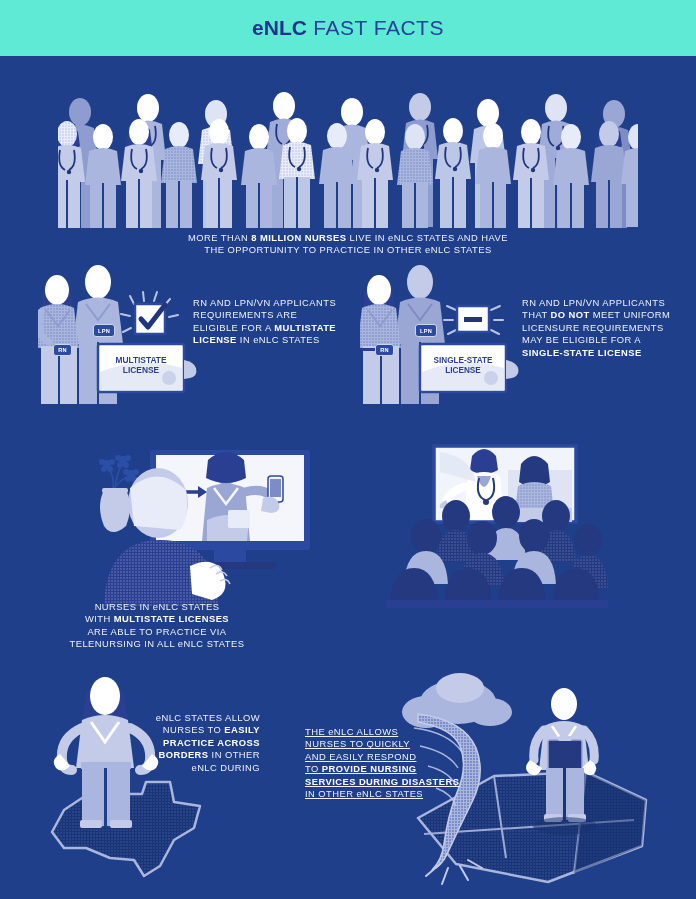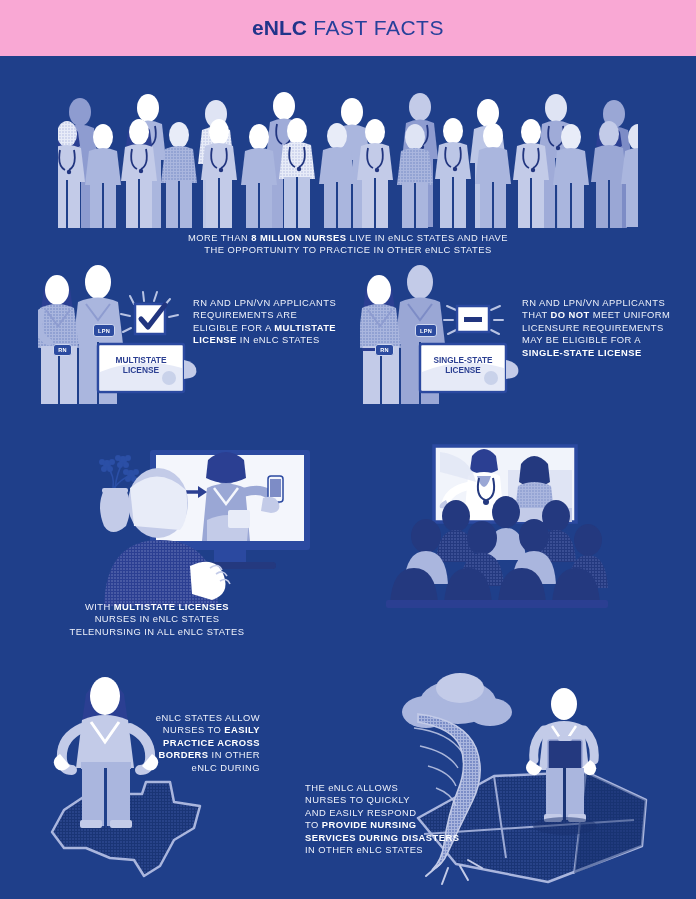--- a/index.html
+++ b/index.html
@@ -13,7 +13,7 @@
   
   .header{
     position:absolute;left:0;top:0;width:696px;height:56px;
-    background:#f9a8d4;display:flex;align-items:center;justify-content:center;
+    background:#5eead4;display:flex;align-items:center;justify-content:center;
   }
   .header-title{
     font-size:21px;letter-spacing:.5px;color:#27409a;font-weight:400;

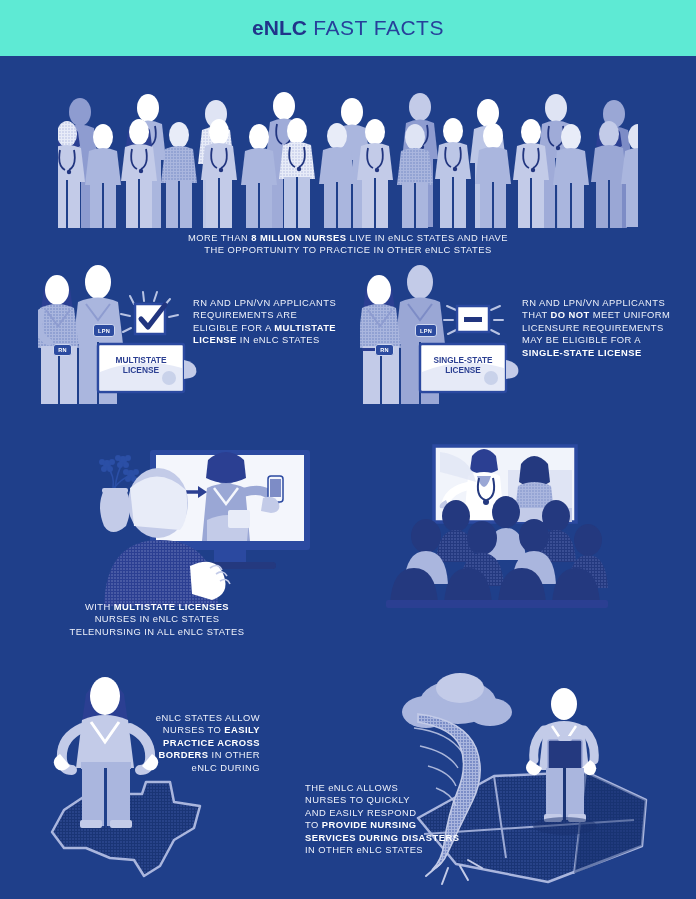--- a/index.html
+++ b/index.html
@@ -493,10 +493,10 @@
     </div>
 
     <div class="cap cc" style="left:32px;top:545px;width:250px;">
+      <div>NURSES IN eNLC STATES</div>
       <div>
         <span>WITH </span><b>MULTISTATE LICENSES</b>
       </div>
-      <div>NURSES IN eNLC STATES</div>
       <div>TELENURSING IN ALL eNLC STATES</div>
     </div>
 

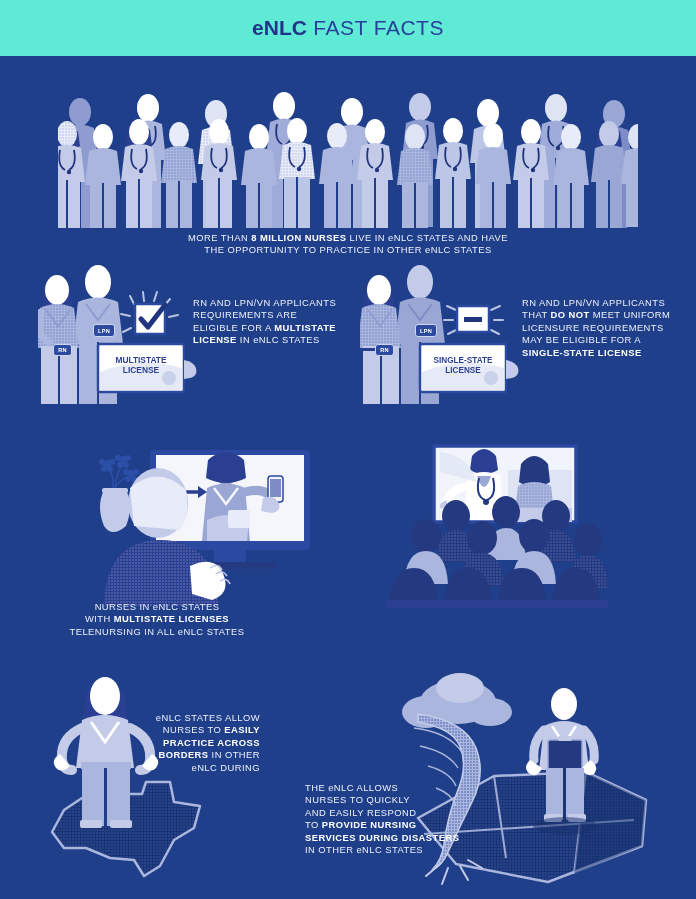--- a/index.html
+++ b/index.html
@@ -497,6 +497,7 @@
       <div>
         <span>WITH </span><b>MULTISTATE LICENSES</b>
       </div>
+      <div>ARE ABLE TO PRACTICE VIA</div>
       <div>TELENURSING IN ALL eNLC STATES</div>
     </div>
 

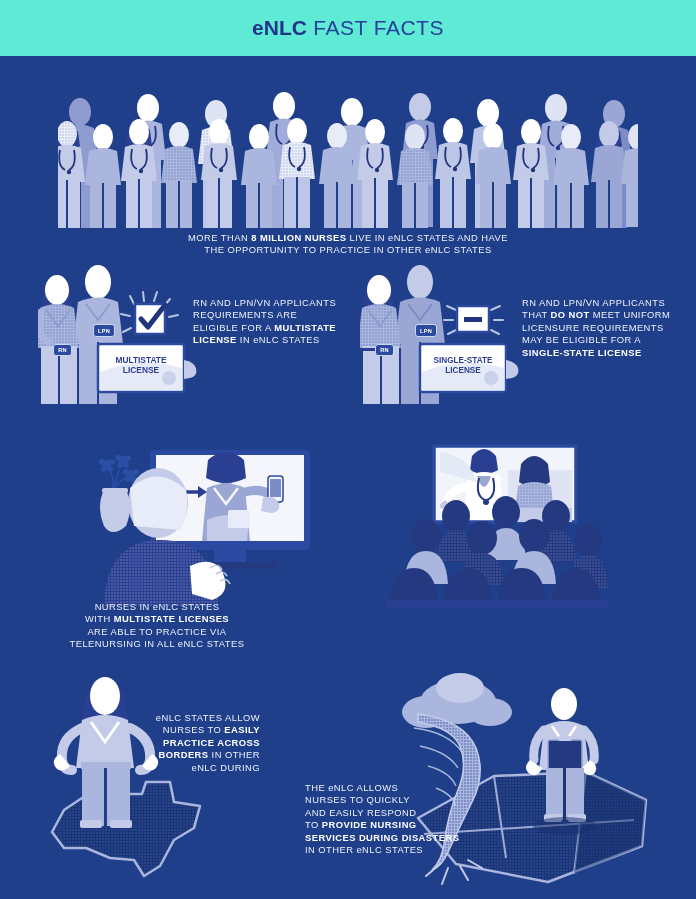--- a/index.html
+++ b/index.html
@@ -686,7 +686,7 @@
       </svg>
     </div>
 
-    <div class="cap cl" style="left:305px;top:726px;width:200px;">
+    <div class="cap cl" style="left:305px;top:670px;width:200px;text-decoration:underline;">
       <div>THE eNLC ALLOWS</div>
       <div>NURSES TO QUICKLY</div>
       <div>AND EASILY RESPOND</div>

